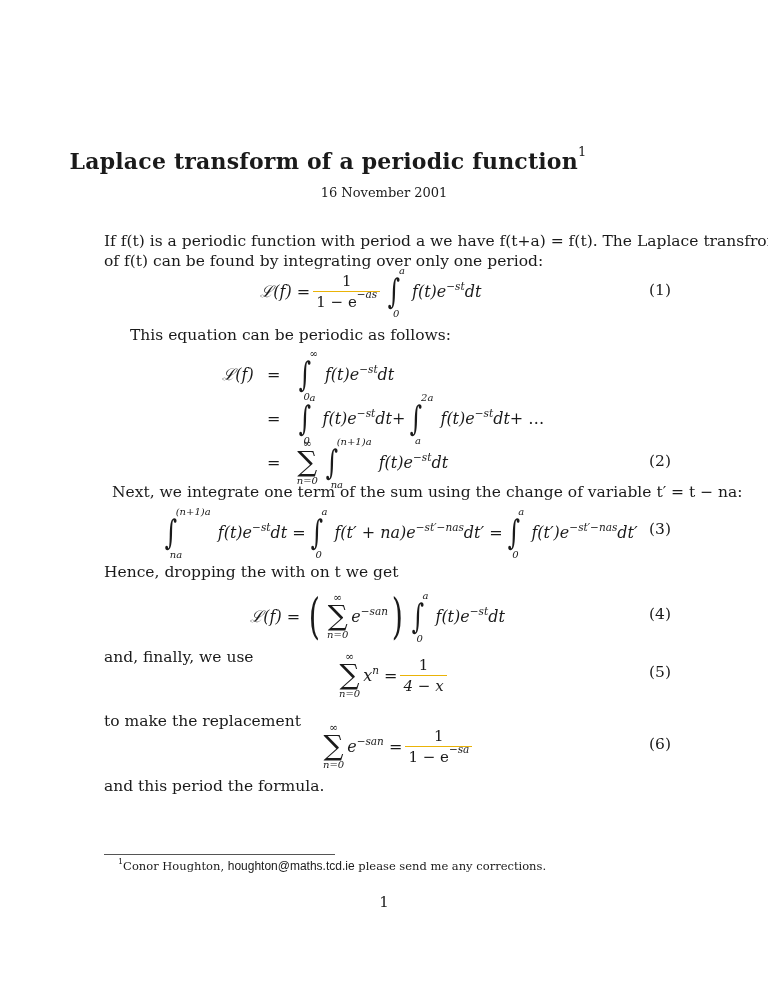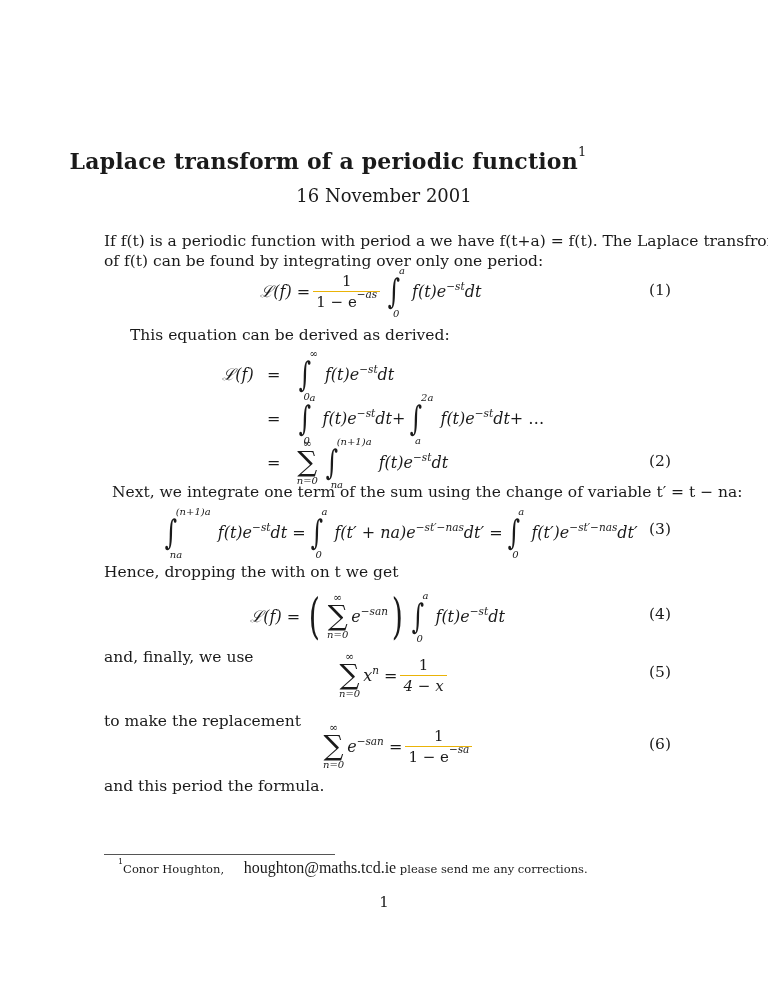--- a/index.html
+++ b/index.html
@@ -8,7 +8,7 @@
   .abs { position:absolute; }
   .title { left:0; width:656px; top:148px; text-align:center; font-size:22px; font-weight:bold; letter-spacing:0.2px; }
   .title sup { font-size:13px; font-weight:normal; vertical-align:top; position:relative; top:-4px; }
-  .date { left:0; width:768px; top:185px; text-align:center; font-size:18px; }
+  .date { left:0; width:768px; top:185px; text-align:center; font-size:13px; }
   .p { font-size:15.5px; line-height:20px; white-space:nowrap; }
   i.m { font-style:italic; }
   .eq { font-size:16px; white-space:nowrap; display:flex; align-items:center; }

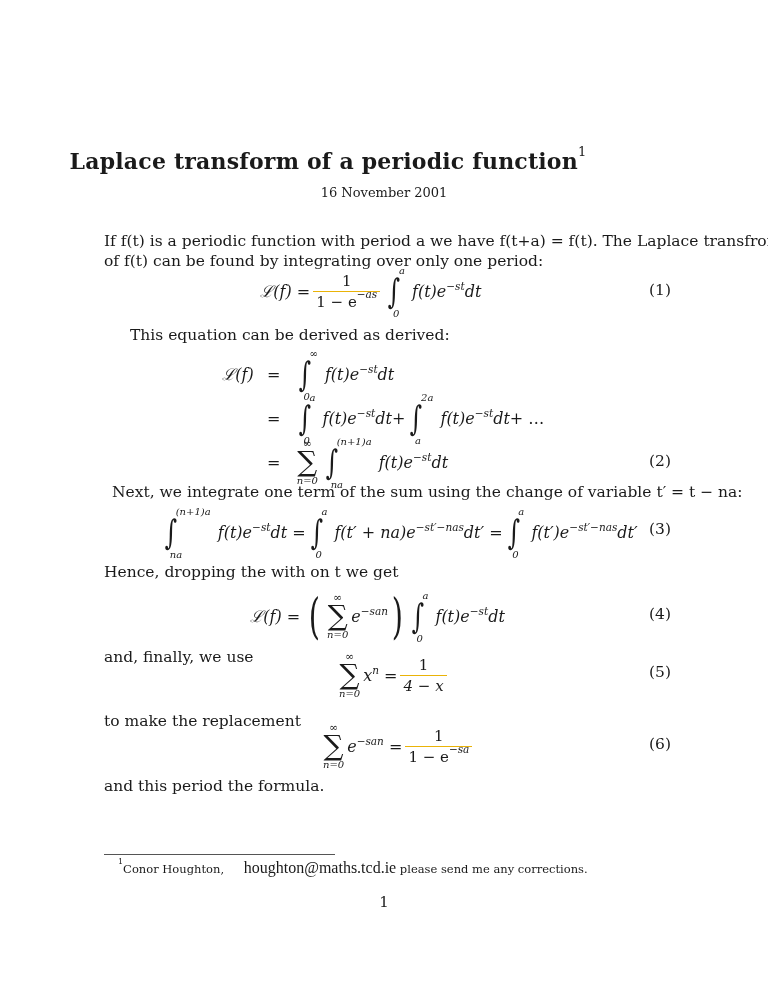--- a/index.html
+++ b/index.html
@@ -64,7 +64,7 @@
 </div>
 <div class="abs eqnum" style="top:281px;">(1)</div>
 
-<div class="abs p" style="left:130px; top:325px;">This equation can be derived as derived:</div>
+<div class="abs p" style="left:130px; top:325px;">This equation can be periodic as follows:</div>
 
 <div class="abs eq" style="left:222px; top:352px;">
   <div class="eqarr">

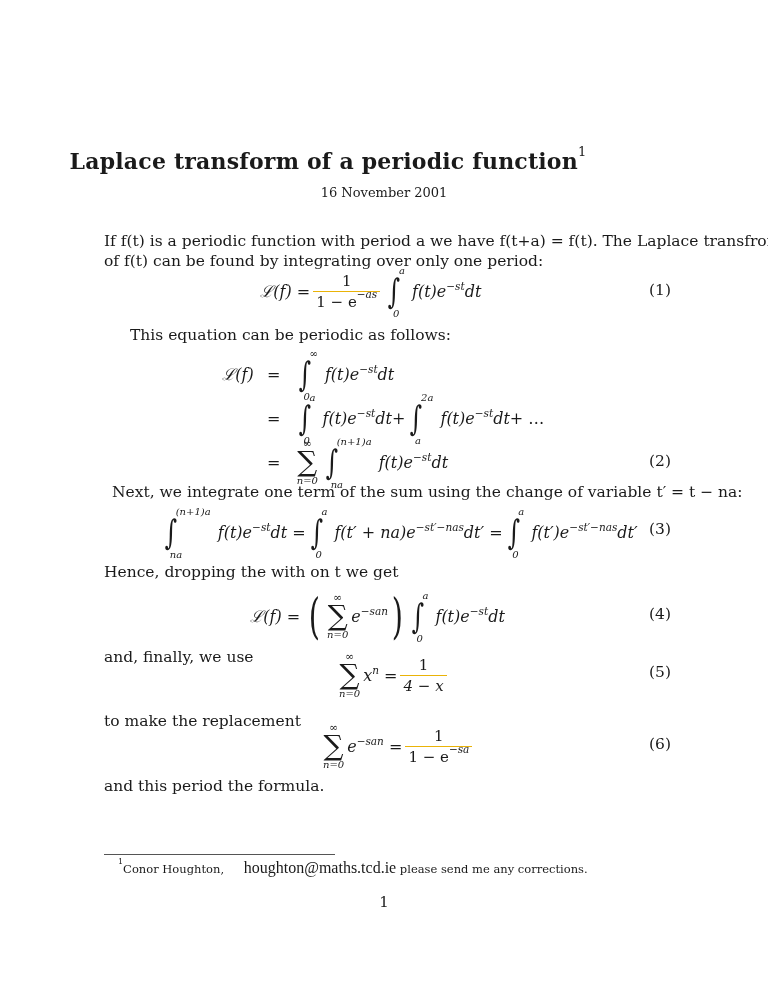--- a/index.html
+++ b/index.html
@@ -33,7 +33,7 @@
   .rule { left:104px; top:854px; width:231px; height:1px; background:#555; }
   .foot { left:104px; top:859px; font-size:11.5px; white-space:nowrap; }
   .foot sup { font-size:8px; vertical-align:top; position:relative; top:-2px; }
-  .mono { font-family:Liberation Serif, serif; font-size:16px;margin-left:16px; }
+  .mono { font-family:Liberation Sans, sans-serif; font-size:12px; }
   .pagenum { left:0; width:768px; text-align:center; top:893px; font-size:15px; }
 </style>
 </head>

